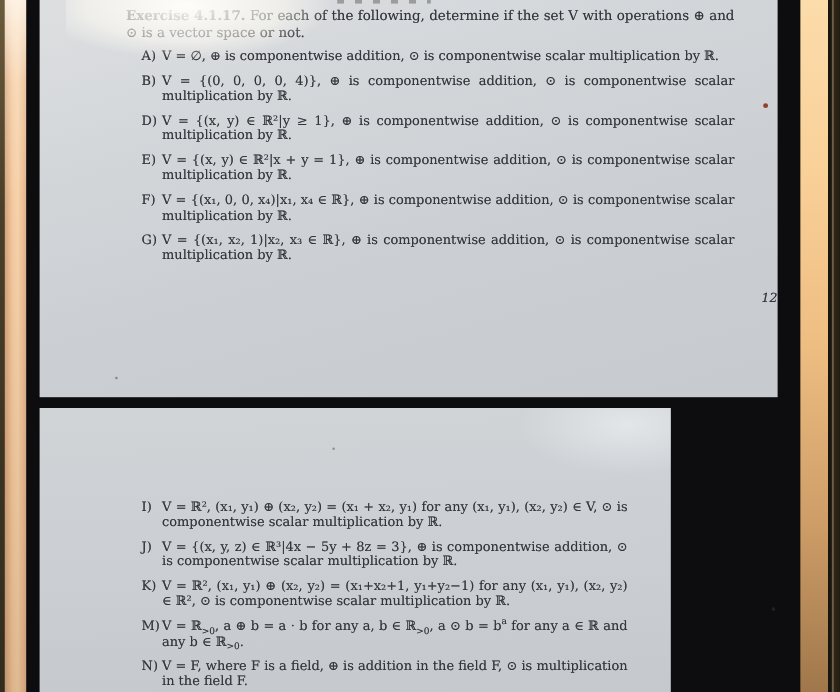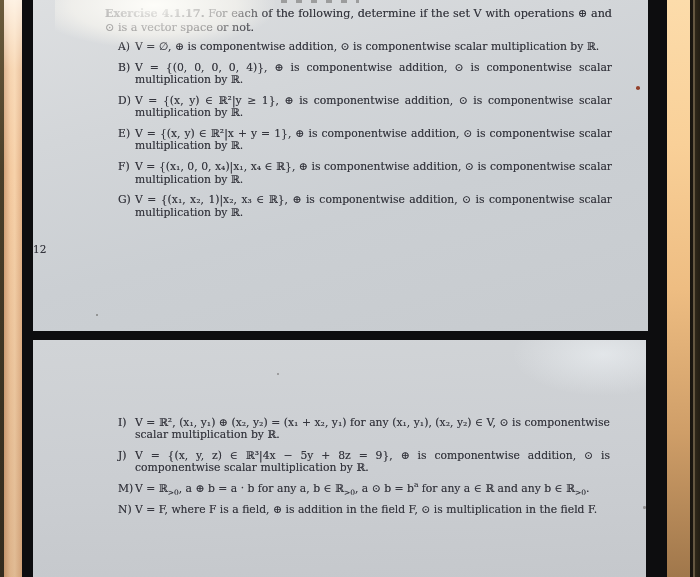--- a/index.html
+++ b/index.html
@@ -46,7 +46,7 @@
   .item sub { font-size:7.5px; line-height:0; }
   .item sup { font-size:7.5px; line-height:0; }
 
-  .page-number { text-align:left; font-size:10.5px; margin-top:24px; }
+  .page-number { text-align:right; font-size:10.5px; margin-top:24px;font-style:italic; }
 
   .page2 .content { padding-top:77px; }
 

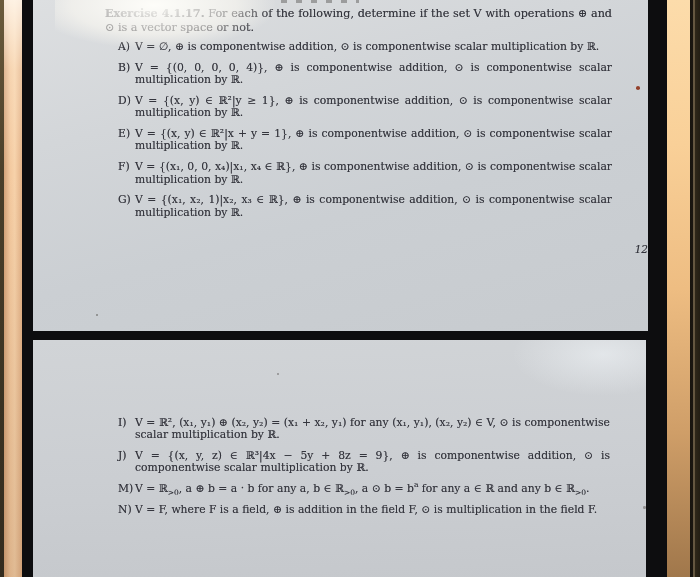--- a/index.html
+++ b/index.html
@@ -27,7 +27,7 @@
   .page { position:absolute; color:#34353d; text-shadow:0 0 0.5px rgba(52,53,61,.55); }
   .page1 { left:11px; top:0; width:615px; height:331px;
     background:linear-gradient(165deg,#dddfe1 0%,#d3d6d9 30%,#cbcfd3 60%,#c7cbcf 100%); }
-  .page2 { left:11px; top:340px; width:613px; height:237px;
+  .page2 { left:11px; top:340px; width:526px; height:237px;
     background:
       radial-gradient(ellipse 130px 60px at 93% 6%, rgba(242,246,249,.55), rgba(242,246,249,0) 70%),
       linear-gradient(178deg,#d1d4d7 0%,#cbced2 55%,#c5c8cc 100%); }

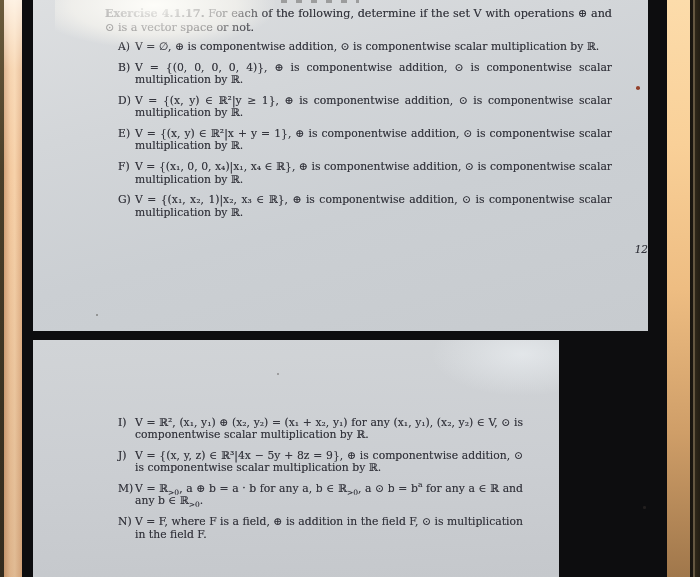--- a/index.html
+++ b/index.html
@@ -92,7 +92,7 @@
       <div class="content">
         <div class="items">
           <div class="item"><span class="lbl">I)</span><span class="txt">V = ℝ², (x₁, y₁) ⊕ (x₂, y₂) = (x₁ + x₂, y₁) for any (x₁, y₁), (x₂, y₂) ∈ V, ⊙ is componentwise scalar multiplication by ℝ.</span></div>
-          <div class="item"><span class="lbl">J)</span><span class="txt">V = {(x, y, z) ∈ ℝ³|4x − 5y + 8z = 9}, ⊕ is componentwise addition, ⊙ is componentwise scalar multiplication by ℝ.</span></div>
+          <div class="item"><span class="lbl">J)</span><span class="txt">V = {(x, y, z) ∈ ℝ³|4x − 5y + 8z = 3}, ⊕ is componentwise addition, ⊙ is componentwise scalar multiplication by ℝ.</span></div>
           <div class="item"><span class="lbl">M)</span><span class="txt"><span>V = ℝ</span><sub>&gt;0</sub><span>, a ⊕ b = a · b for any a, b ∈ ℝ</span><sub>&gt;0</sub><span>, a ⊙ b = b</span><sup>a</sup><span> for any a ∈ ℝ and any b ∈ ℝ</span><sub>&gt;0</sub><span>.</span></span></div>
           <div class="item"><span class="lbl">N)</span><span class="txt">V = F, where F is a field, ⊕ is addition in the field F, ⊙ is multiplication in the field F.</span></div>
         </div>

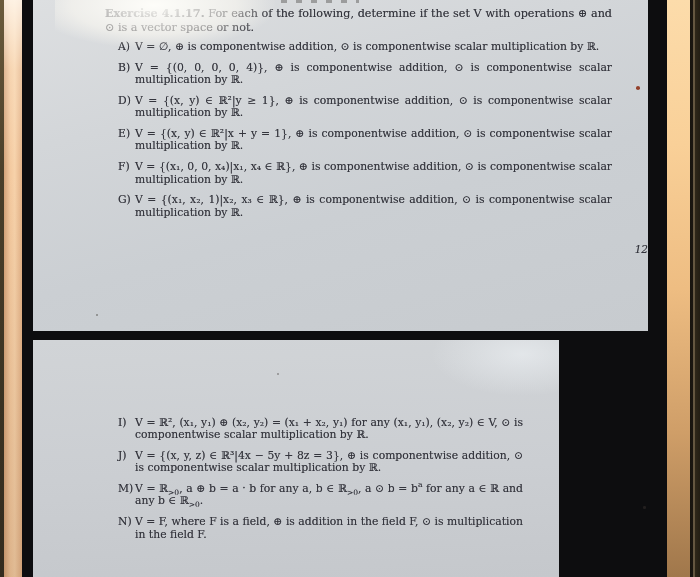--- a/index.html
+++ b/index.html
@@ -93,6 +93,7 @@
         <div class="items">
           <div class="item"><span class="lbl">I)</span><span class="txt">V = ℝ², (x₁, y₁) ⊕ (x₂, y₂) = (x₁ + x₂, y₁) for any (x₁, y₁), (x₂, y₂) ∈ V, ⊙ is componentwise scalar multiplication by ℝ.</span></div>
           <div class="item"><span class="lbl">J)</span><span class="txt">V = {(x, y, z) ∈ ℝ³|4x − 5y + 8z = 3}, ⊕ is componentwise addition, ⊙ is componentwise scalar multiplication by ℝ.</span></div>
+          <div class="item"><span class="lbl">K)</span><span class="txt">V = ℝ², (x₁, y₁) ⊕ (x₂, y₂) = (x₁+x₂+1, y₁+y₂−1) for any (x₁, y₁), (x₂, y₂) ∈ ℝ², ⊙ is componentwise scalar multiplication by ℝ.</span></div>
           <div class="item"><span class="lbl">M)</span><span class="txt"><span>V = ℝ</span><sub>&gt;0</sub><span>, a ⊕ b = a · b for any a, b ∈ ℝ</span><sub>&gt;0</sub><span>, a ⊙ b = b</span><sup>a</sup><span> for any a ∈ ℝ and any b ∈ ℝ</span><sub>&gt;0</sub><span>.</span></span></div>
           <div class="item"><span class="lbl">N)</span><span class="txt">V = F, where F is a field, ⊕ is addition in the field F, ⊙ is multiplication in the field F.</span></div>
         </div>

